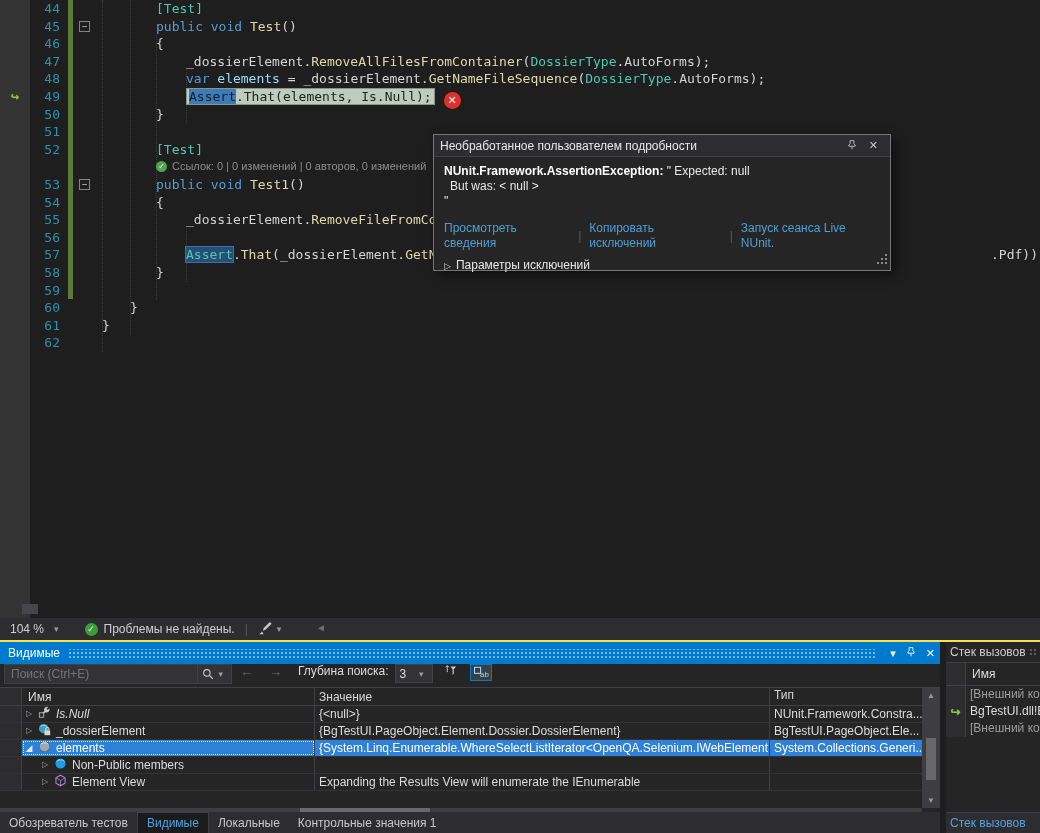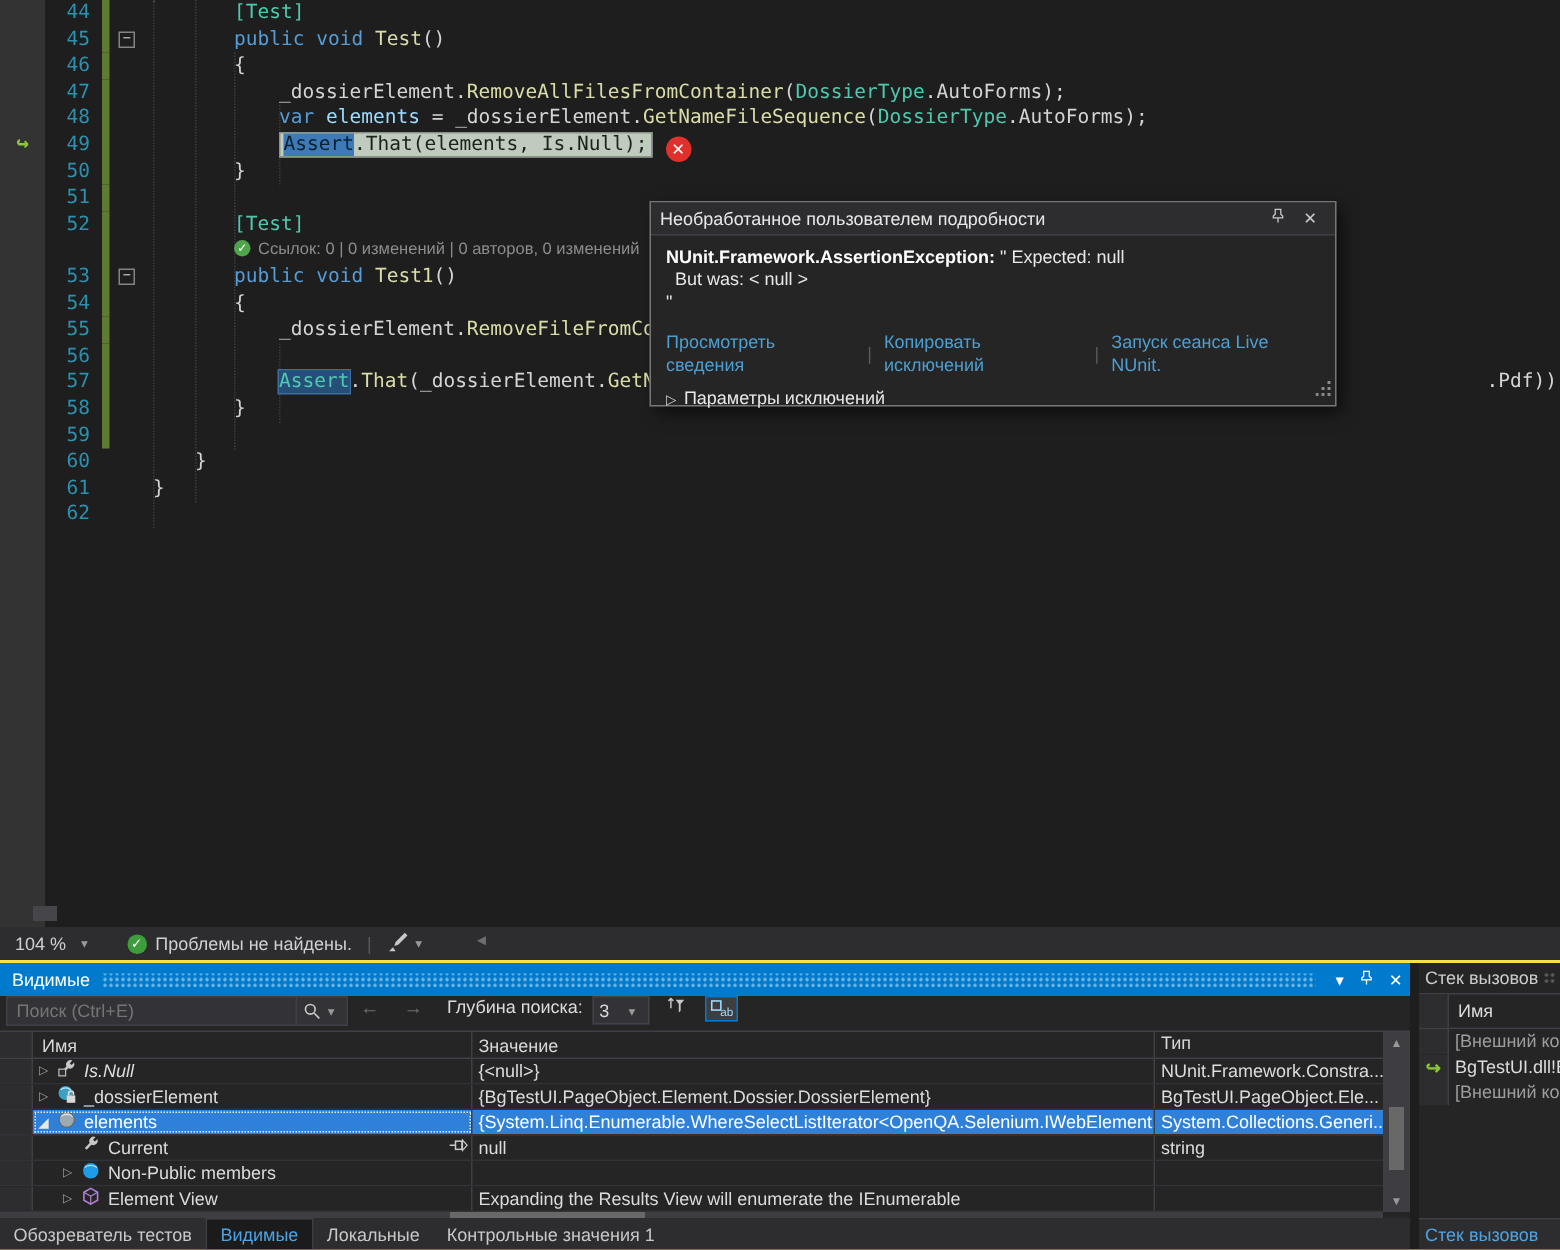--- a/index.html
+++ b/index.html
@@ -274,23 +274,6 @@
         <div class="w-row">
           <div class="col-gutter"></div>
           <div class="col-name" style="padding-left: 16px;">
-            <span class="expander"></span>
-            <span class="w-icon"><svg width="12" height="12" viewBox="0 0 16 16">
-                <path fill="#C8C8C8" d="M14.5 3a4 4 0 0 1-5.2 5.3L5 12.6 3.4 11l4.3-4.3A4 4 0 0 1 13 1.4L10.7 3.7l1.6 1.6z"></path>
-              </svg></span>
-            <span style="padding-left: 4px;">Current</span>
-            <span style="margin-left: auto; padding-right: 1px;"><svg width="14" height="11" viewBox="0 0 18 12">
-                <path d="M1 6h5" stroke="#C8C8C8" stroke-width="1.3"></path>
-                <rect x="6" y="2.5" width="5.5" height="7" fill="none" stroke="#C8C8C8" stroke-width="1.3"></rect>
-                <path d="M12 1.5v9l4-4.5z" fill="none" stroke="#C8C8C8"></path>
-              </svg></span>
-          </div>
-          <div class="col-val">null</div>
-          <div class="col-type">string</div>
-        </div>
-        <div class="w-row">
-          <div class="col-gutter"></div>
-          <div class="col-name" style="padding-left: 16px;">
             <span class="expander">▷</span>
             <span class="w-icon"><svg width="13" height="13" viewBox="0 0 16 16">
                 <circle cx="8" cy="8" r="6.3" fill="#1E9BE9"></circle>

